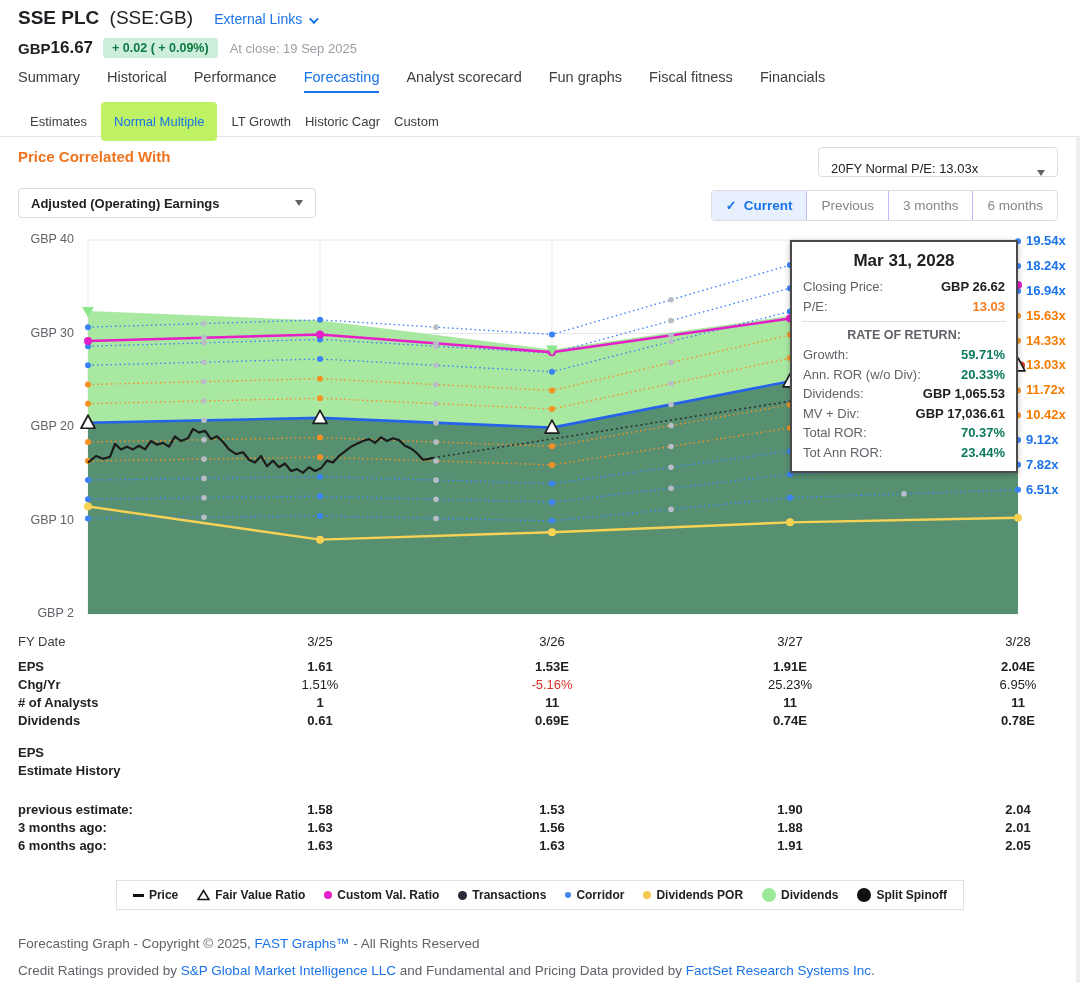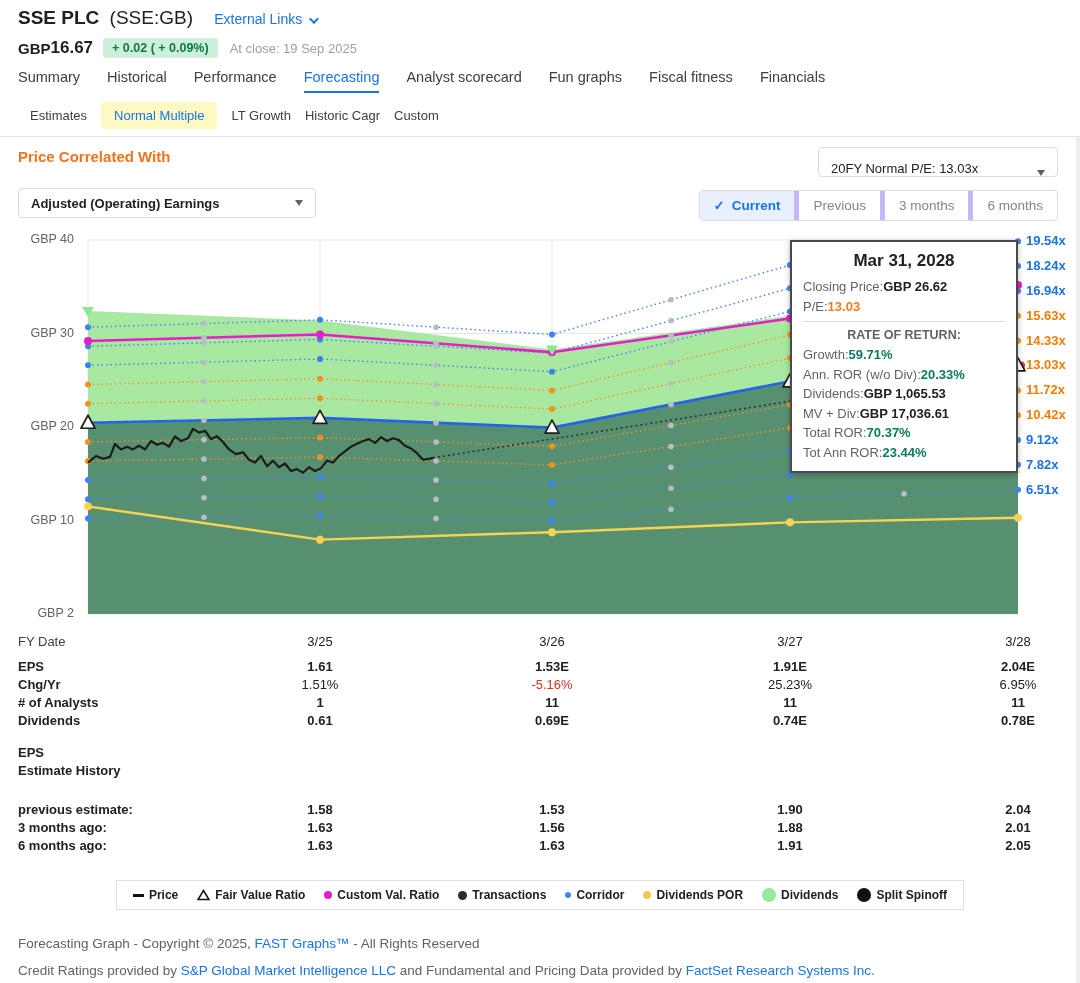--- a/index.html
+++ b/index.html
@@ -23,7 +23,7 @@
   .tab.active { color:#1a73e8; border-bottom:2px solid #1a73e8; padding-bottom:6px; }
   .subtabs { position:absolute; left:30px; top:102px; display:flex; gap:14px; align-items:center; font-size:13px; color:#3c4043; }
   .subtab { cursor:pointer; }
-  .subtab.active { background:#fef9c3; color:#1a73e8; padding:6px 13px; border-radius:4px; }
+  .subtab.active { background:#bef264; color:#1a73e8; padding:12px 13px; border-radius:4px; }
 
   
   #controls { position:absolute; top:137px; left:0; width:1080px; height:91px; }

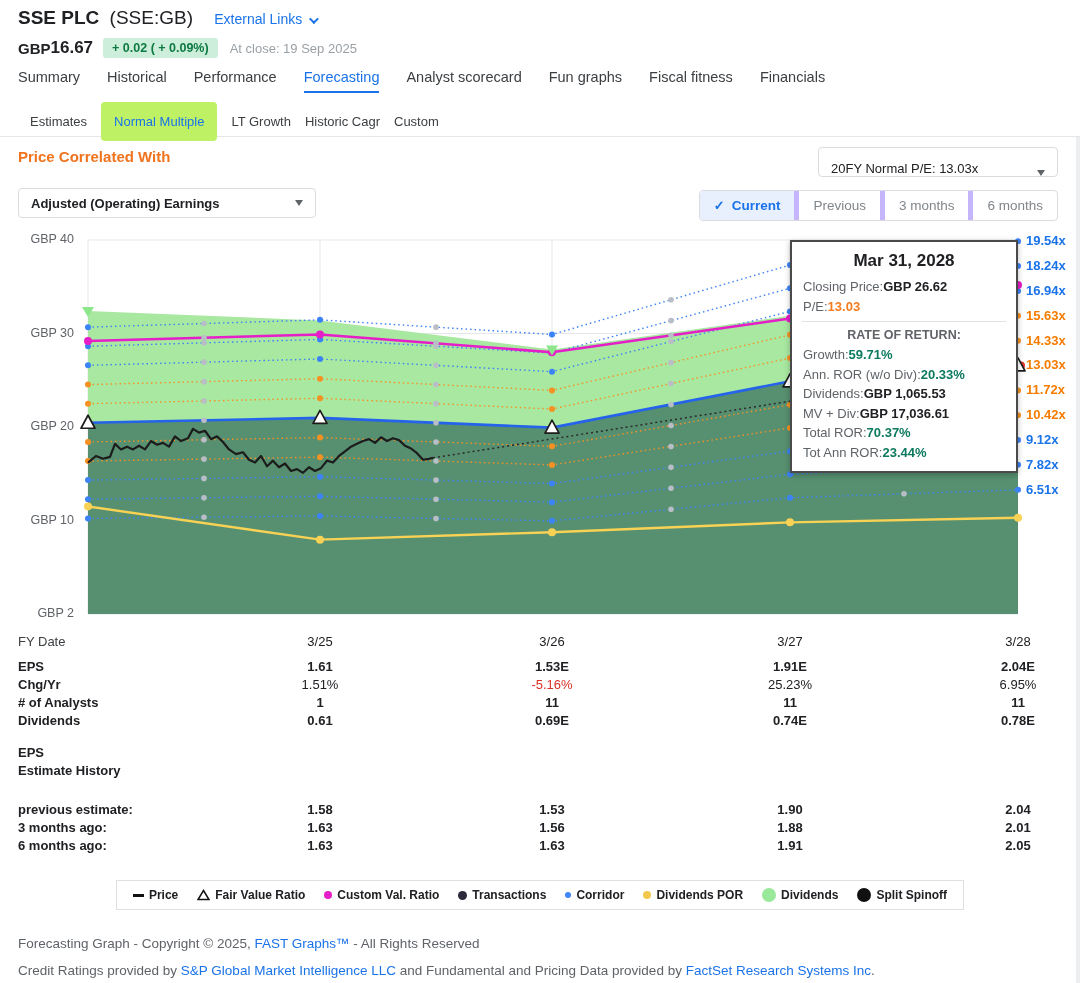--- a/index.html
+++ b/index.html
@@ -34,7 +34,7 @@
   #metric-dropdown { left:18px; top:51px; width:298px; font-weight:bold; }
   .caret { width:0; height:0; border-left:4.5px solid transparent; border-right:4.5px solid transparent; border-top:6px solid #5f6368; margin-left:10px; }
   #tf-buttons { position:absolute; right:22px; top:53px; display:flex; border:1px solid #dadce0; border-radius:4px; overflow:hidden; background:#fff; }
-  .tfb { font-size:13.5px; color:#80868b; padding:7px 14px; border-left:5px solid #c4b5fd; cursor:pointer; white-space:nowrap; display:flex; align-items:center; gap:7px; }
+  .tfb { font-size:13.5px; color:#80868b; padding:7px 14px; border-left:1px solid #c4b5fd; cursor:pointer; white-space:nowrap; display:flex; align-items:center; gap:7px; }
   .tfb:first-child { border-left:none; }
   .tfb.active { background:#e8f0fe; color:#1a73e8; font-weight:bold; }
   .tfb .check { font-size:13px; font-weight:bold; }

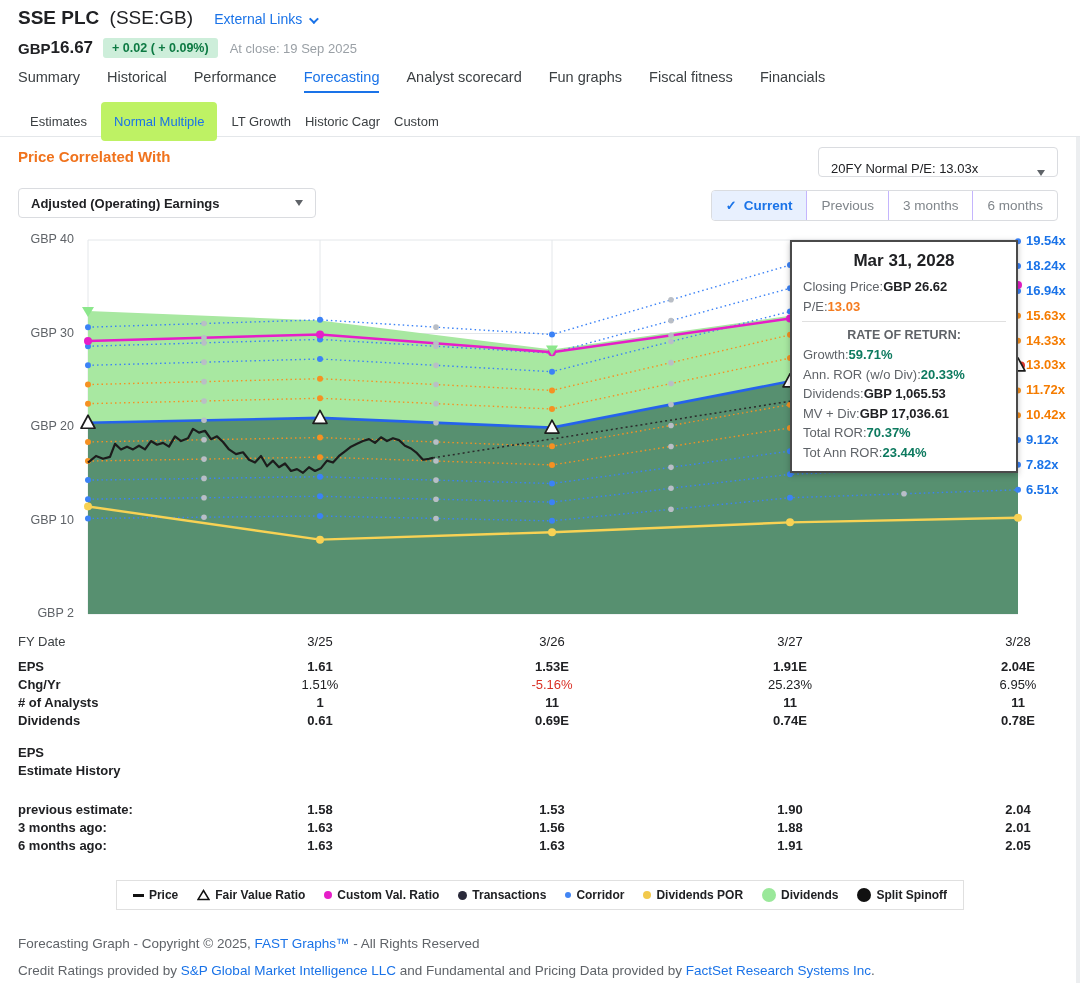--- a/index.html
+++ b/index.html
@@ -53,7 +53,7 @@
   #tooltip { position:absolute; left:790px; top:12px; width:228px; background:#fff; border:2px solid #4a4a4a;
              box-shadow:0 2px 6px rgba(0,0,0,.25); font-size:13px; padding-bottom:9px; z-index:5; }
   #tooltip .tt-title { text-align:center; font-weight:bold; color:#202124; font-size:17px; margin:9px 0 6px; }
-  .tt-row { display:flex; padding:0 11px; line-height:19.5px; }
+  .tt-row { display:flex; justify-content:space-between; padding:0 11px; line-height:19.5px; }
   .tt-label { color:#5f6368; }
   .tt-val { font-weight:bold; color:#202124; }
   .tt-val.orange { color:#f57c20; }

